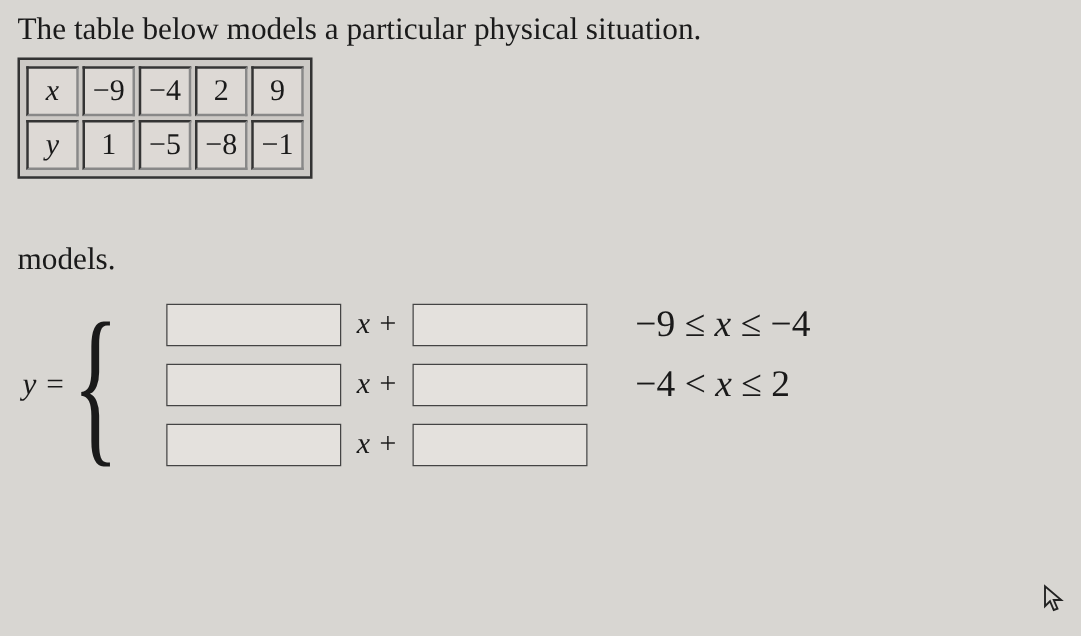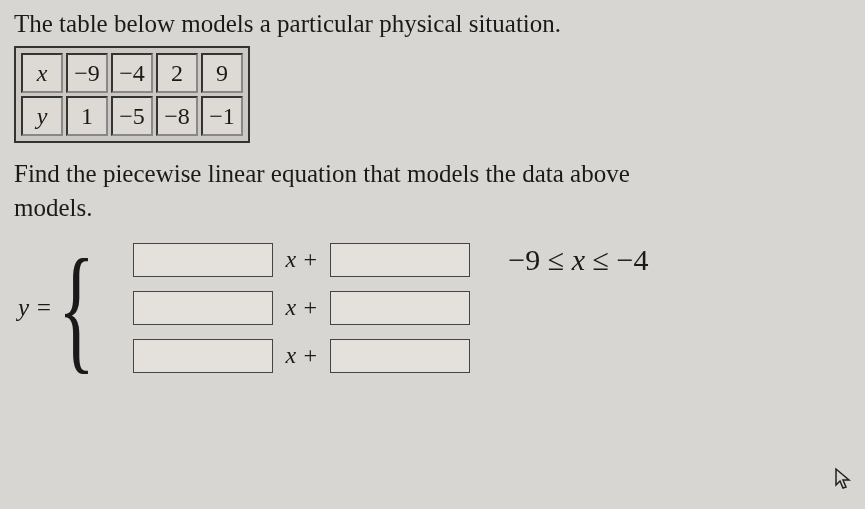--- a/index.html
+++ b/index.html
@@ -130,7 +130,7 @@
   </table>
 
 <div class="instr">
-  <span>Find the piecewise linear equation that models the data above</span><br>
+  <br>
   <span>models.</span>
 </div>
 

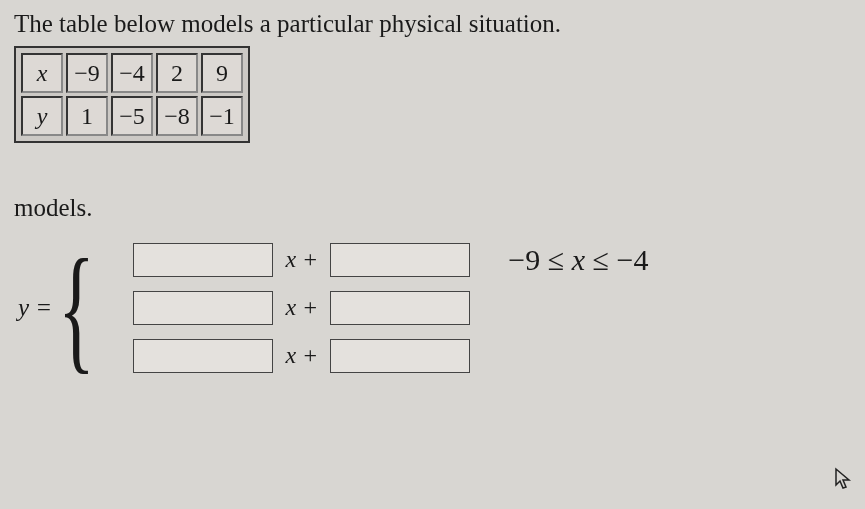--- a/index.html
+++ b/index.html
@@ -156,6 +156,13 @@
       <span class="inputbox"></span>
       <span class="xplus"><span>x +</span></span>
       <span class="inputbox"></span>
+      <span class="range">
+        <span>−4</span>
+        <span>&lt;</span>
+        <span class="xvar">x</span>
+        <span>≤</span>
+        <span>2</span>
+      </span>
     </div>
 
     <div class="prow">

